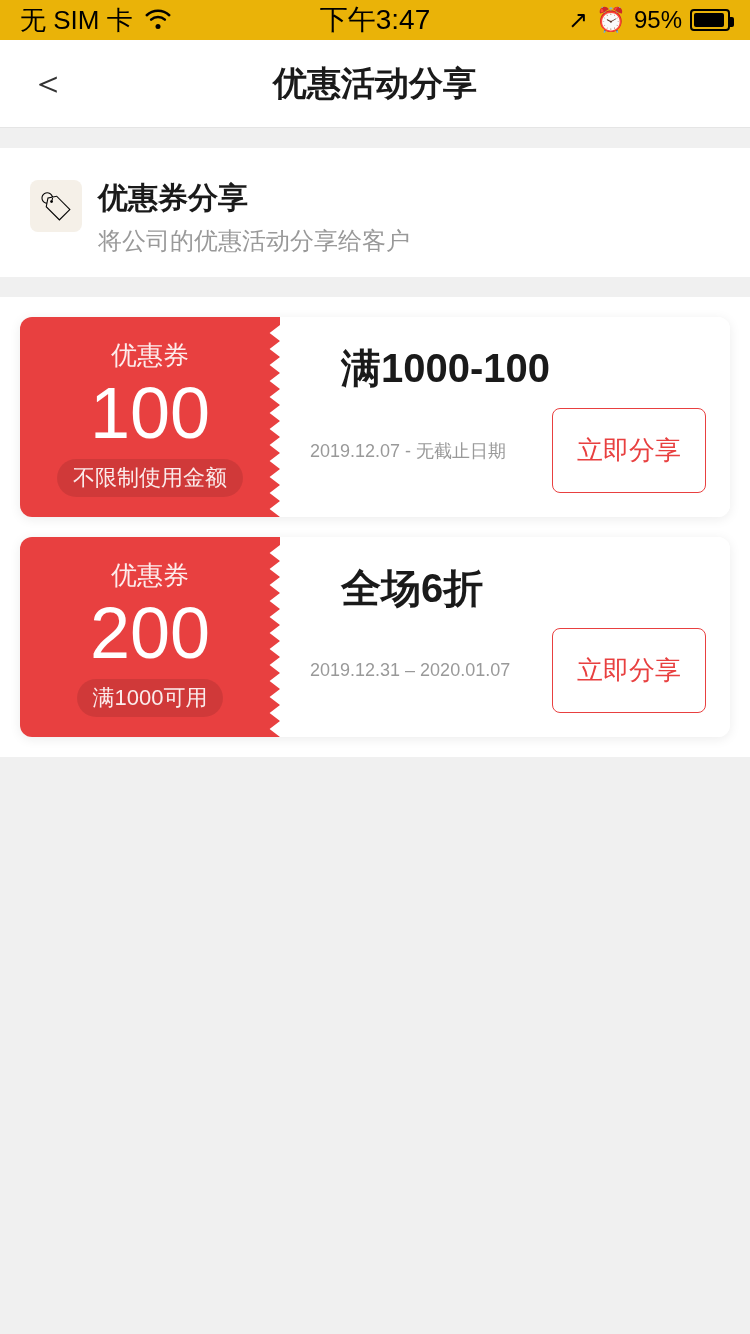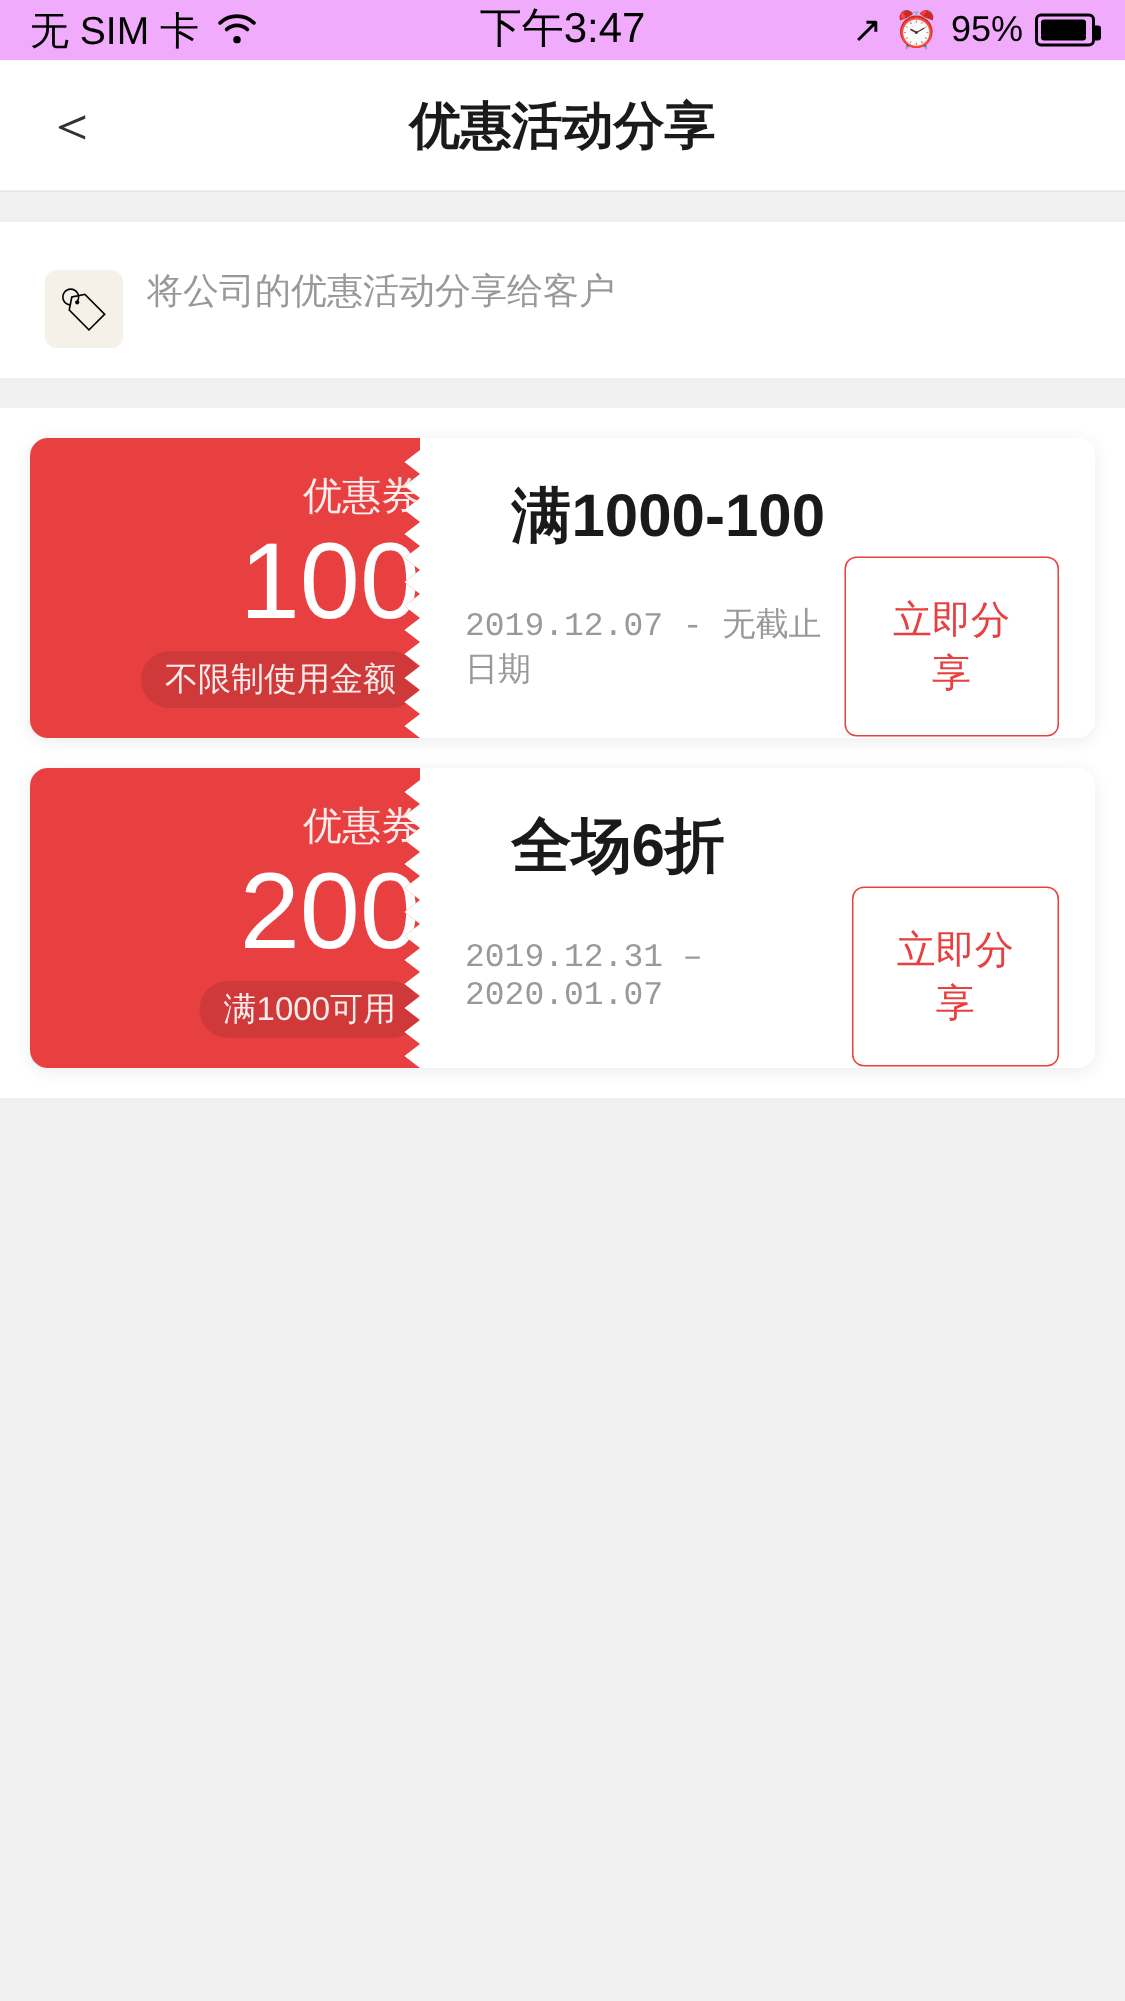--- a/index.html
+++ b/index.html
@@ -17,8 +17,9 @@
     .status-bar {
       width: 750px;
       height: 40px;
-      background: #f0abfc;
-      display: flex;
+      background: #eab308;
+      display: flex;
+      align-items: center;
       justify-content: space-between;
       padding: 0 20px;
       font-size: 26px;

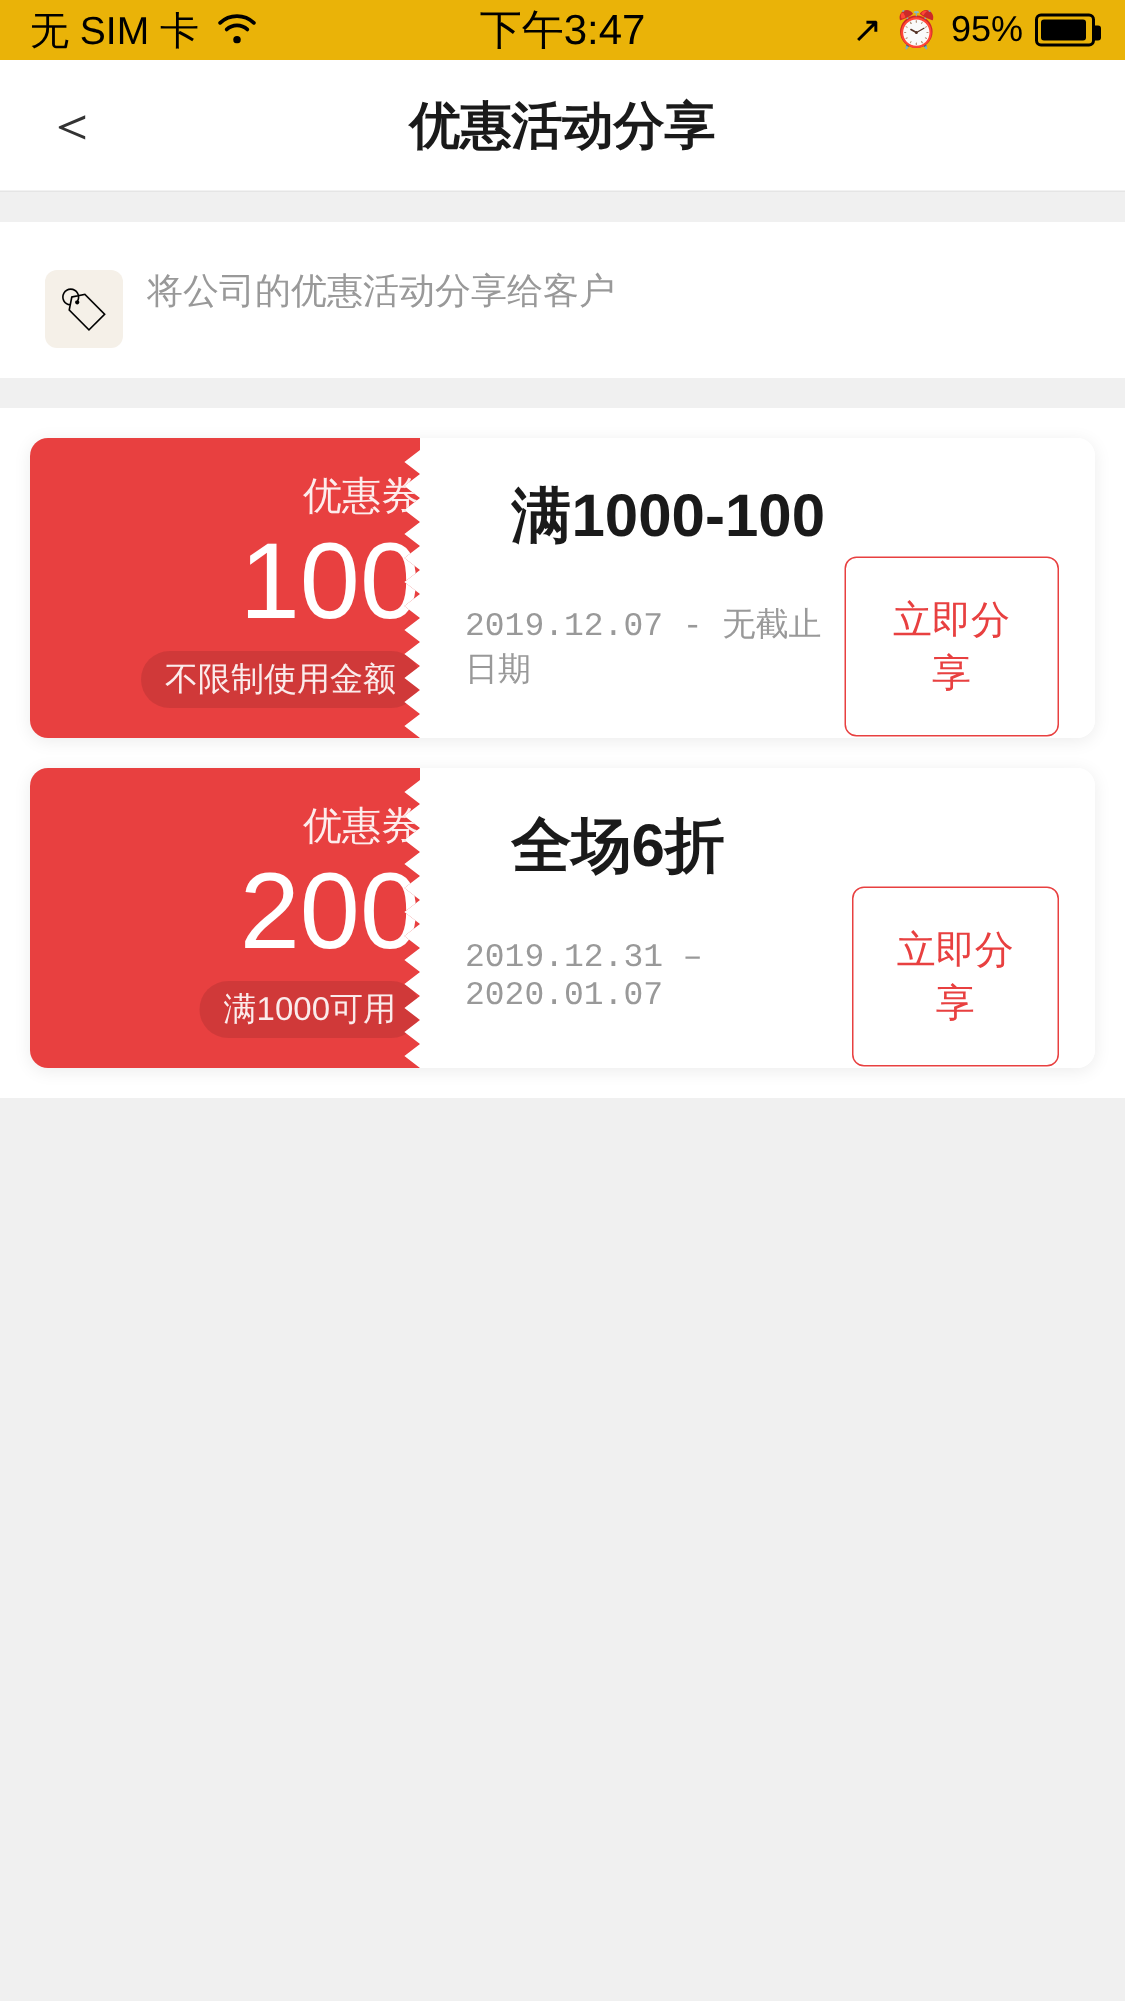--- a/index.html
+++ b/index.html
@@ -262,6 +262,7 @@
     <span>🏷</span>
   </div>
   <div class="section-text">
+    <h2>优惠券分享</h2>
     <p>将公司的优惠活动分享给客户</p>
   </div>
 </div>

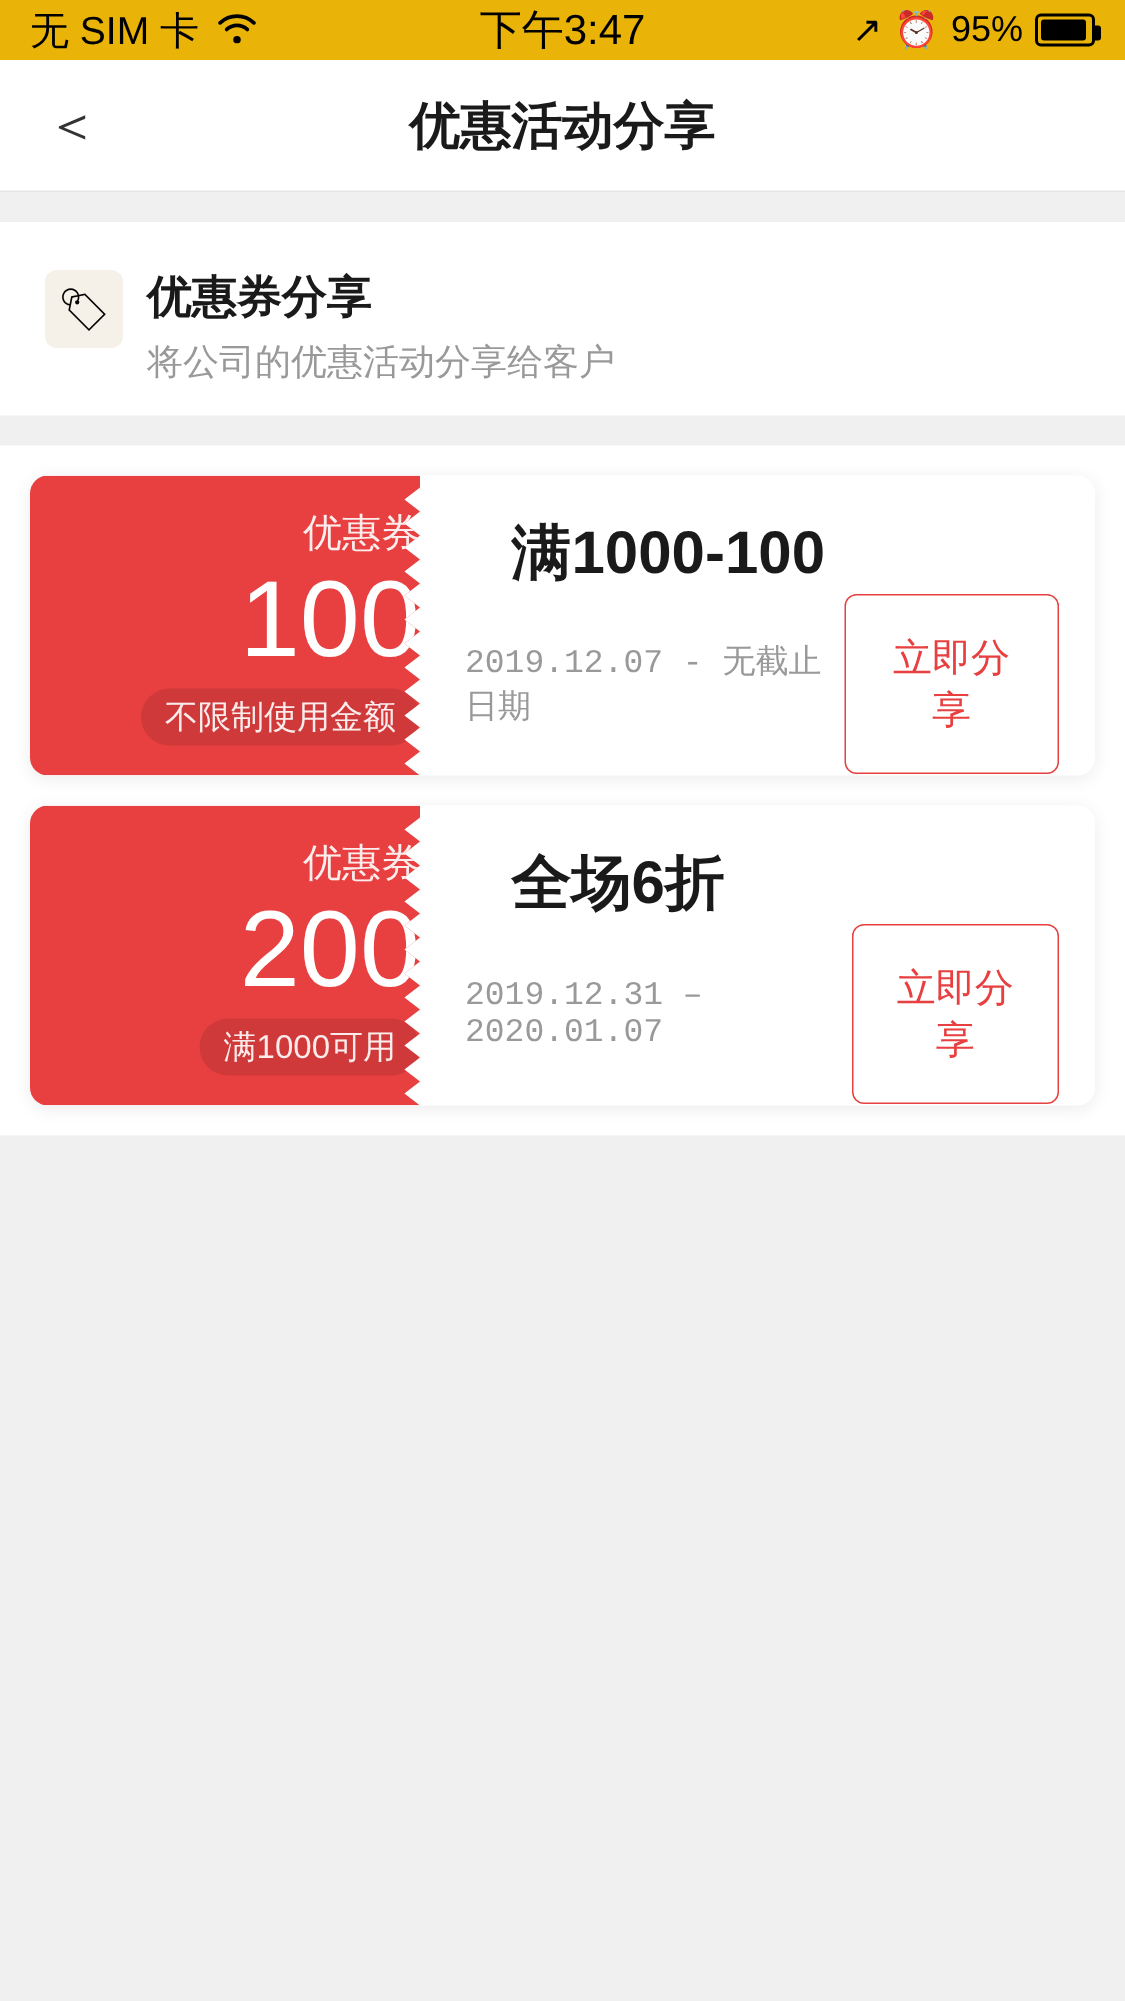--- a/index.html
+++ b/index.html
@@ -129,7 +129,7 @@
       background: #e84040;
       display: flex;
       flex-direction: column;
-      align-items: flex-end;
+      align-items: center;
       justify-content: center;
       color: #fff;
       position: relative;

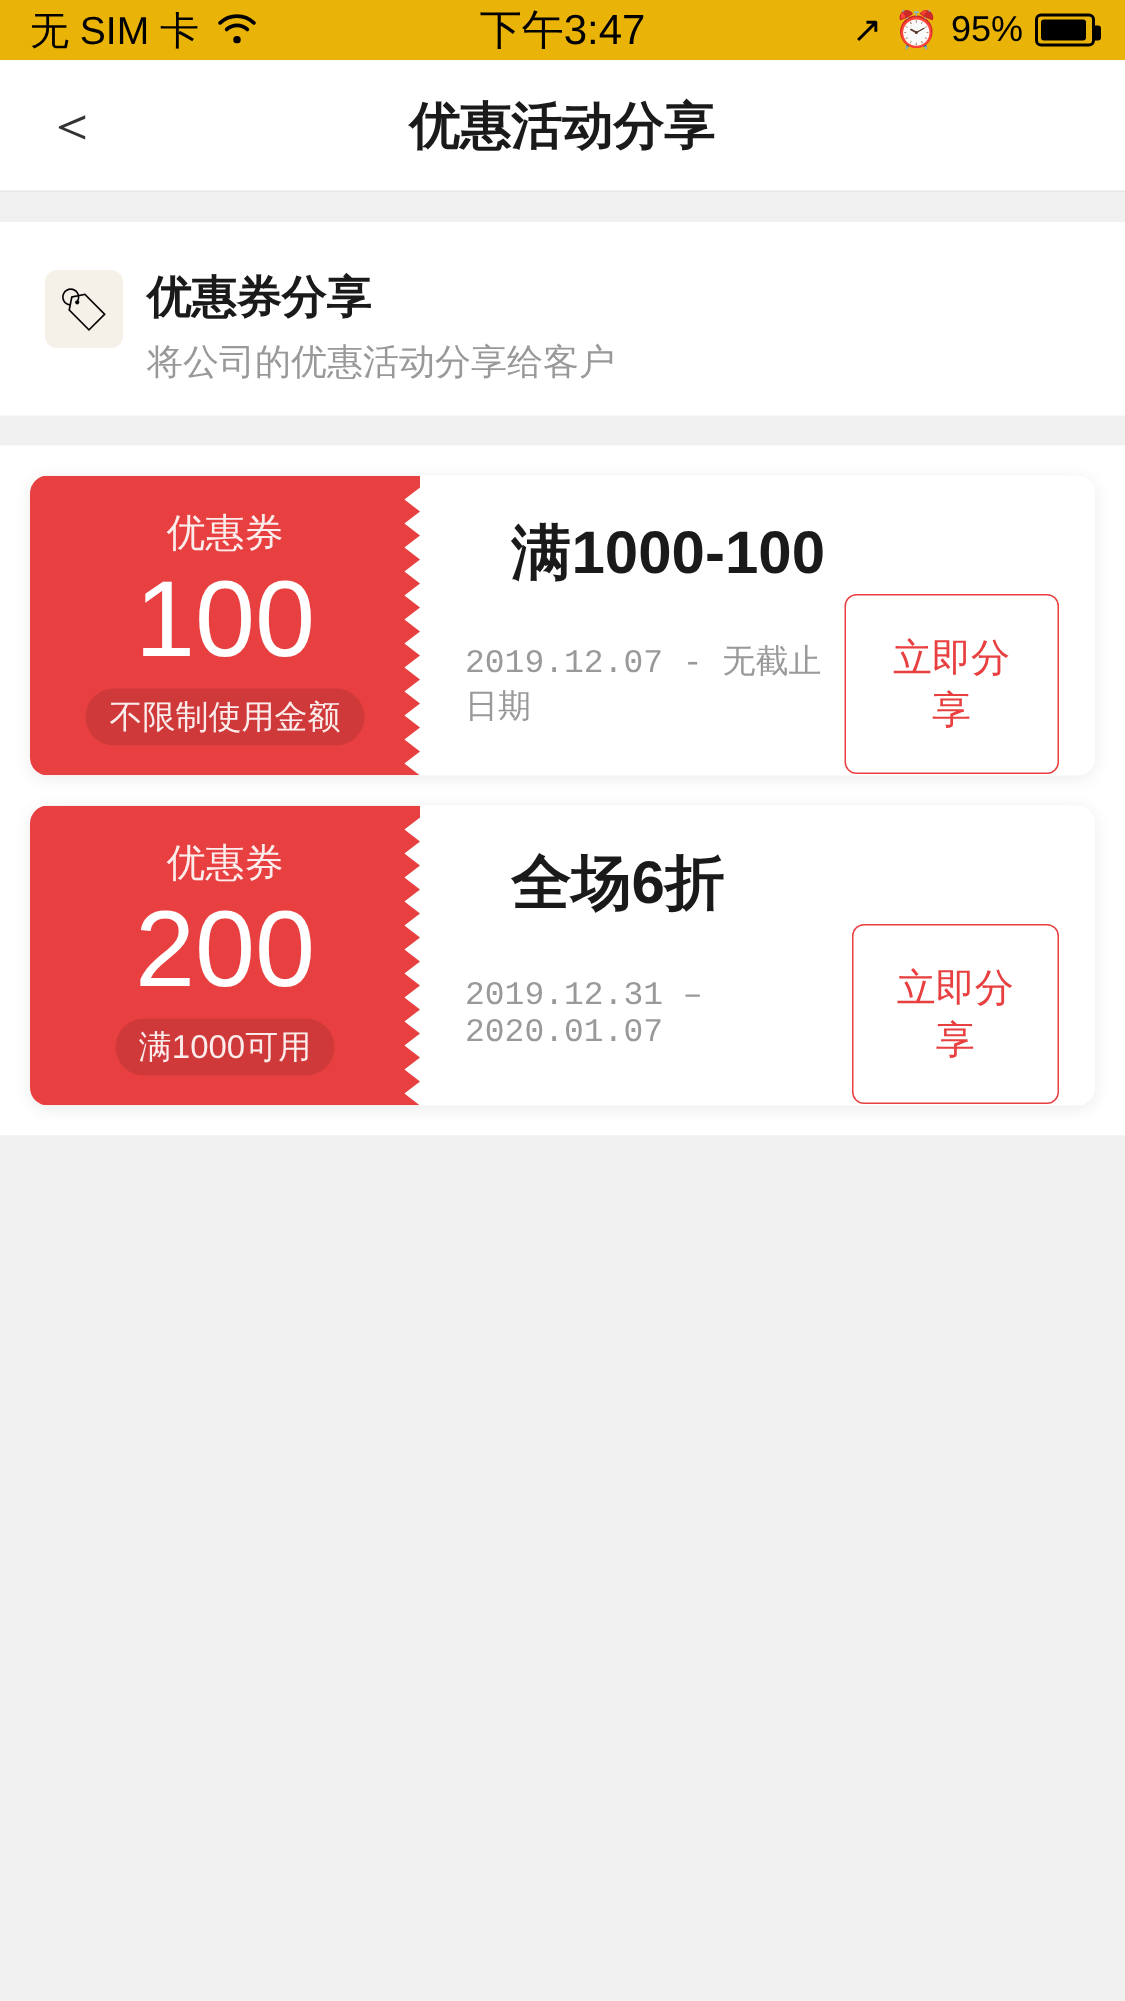--- a/index.html
+++ b/index.html
@@ -204,9 +204,8 @@
       justify-content: space-between;
     }
     .coupon-date {
-      font-size: 22px;
+      font-size: 18px;
       color: #999;
-      font-family: Liberation Mono, monospace;
     }
     .share-btn {
       border: 1.5px solid #e84040;

